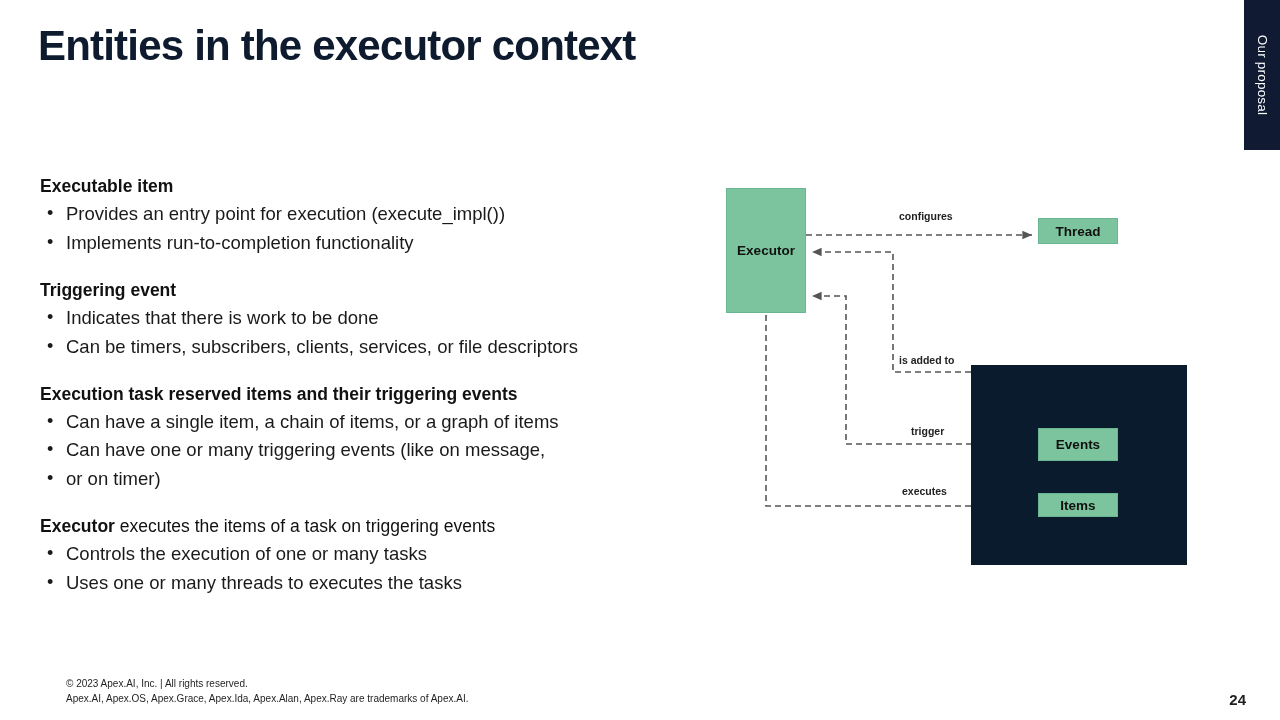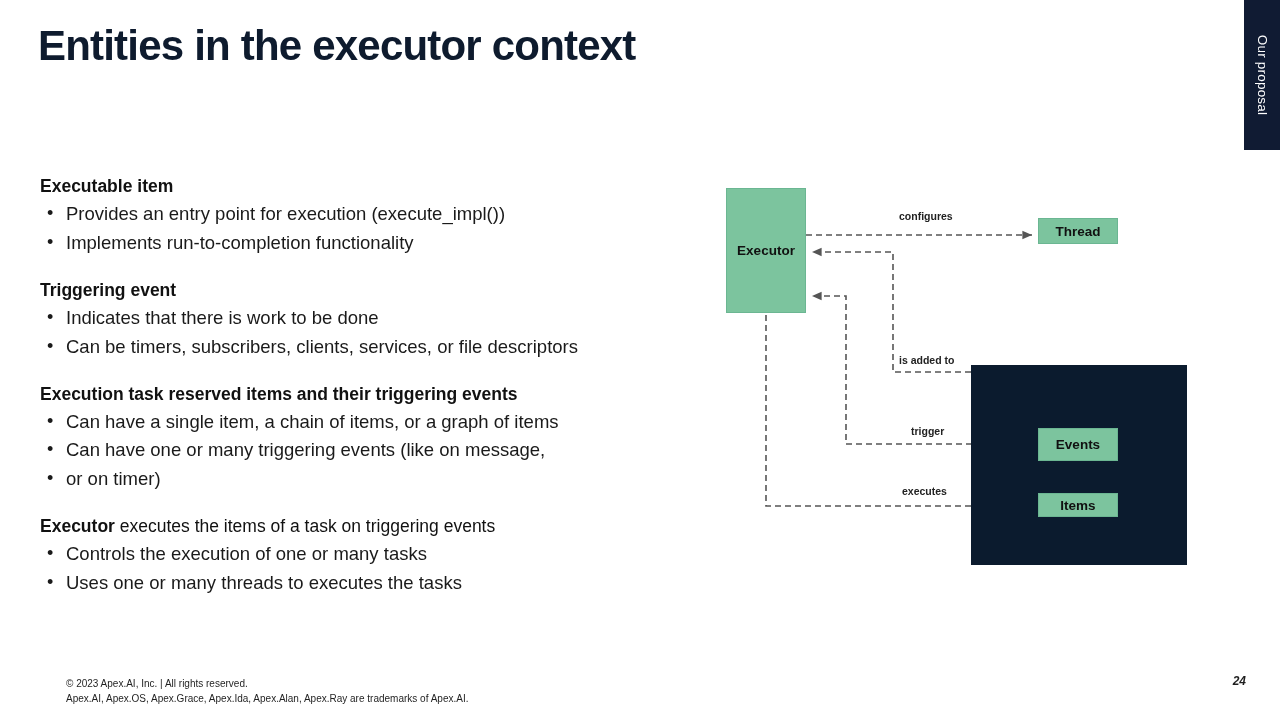--- a/index.html
+++ b/index.html
@@ -132,11 +132,10 @@
   .page-number {
     position: absolute;
     right: 34px;
-    bottom: 32px;
-    font-size: 12px;
+    bottom: 12px;
+    font-size: 15px;
     font-weight: bold;
     color: #1f1f1f;
-    font-style: italic;
   }
 </style>
 </head>

